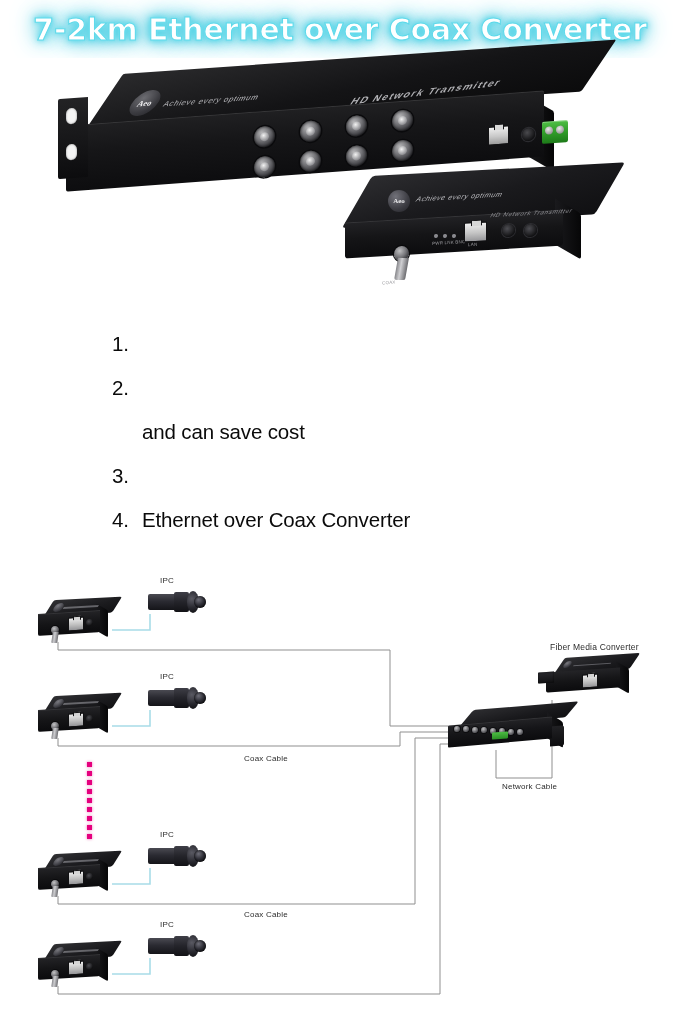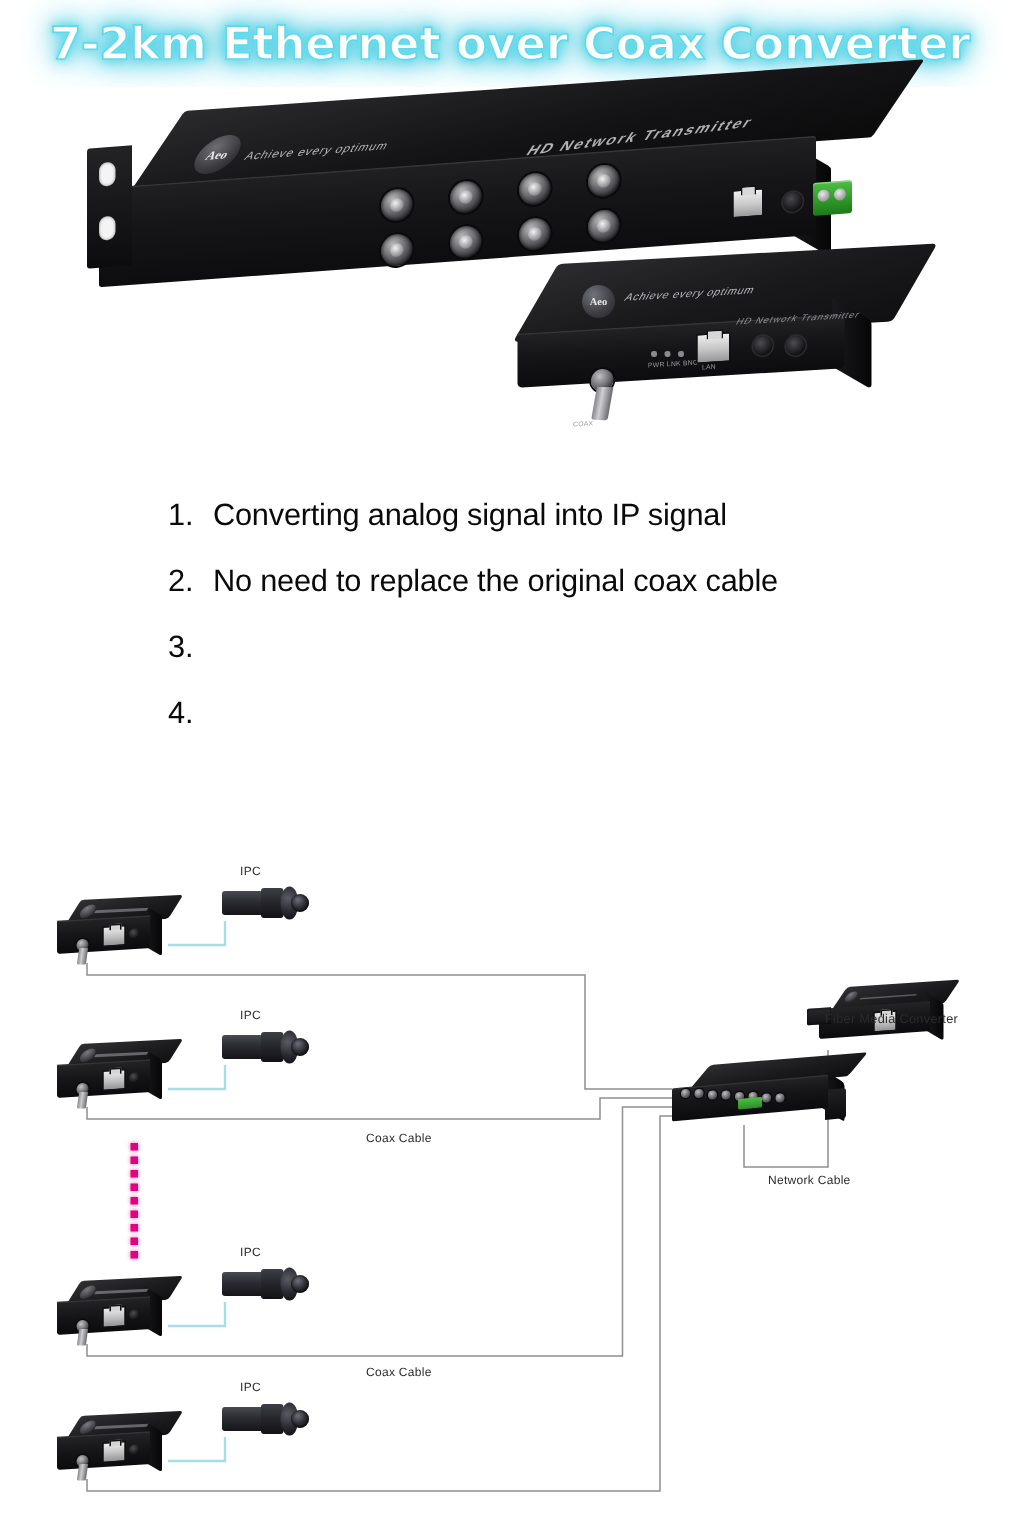--- a/index.html
+++ b/index.html
@@ -720,7 +720,6 @@
 <div class="features">
   <div class="feature-row">
     <span class="feature-num">1.</span>
-    <span>Converting analog signal into IP signal</span>
   </div>
   <div class="feature-row">
     <span class="feature-num">2.</span>

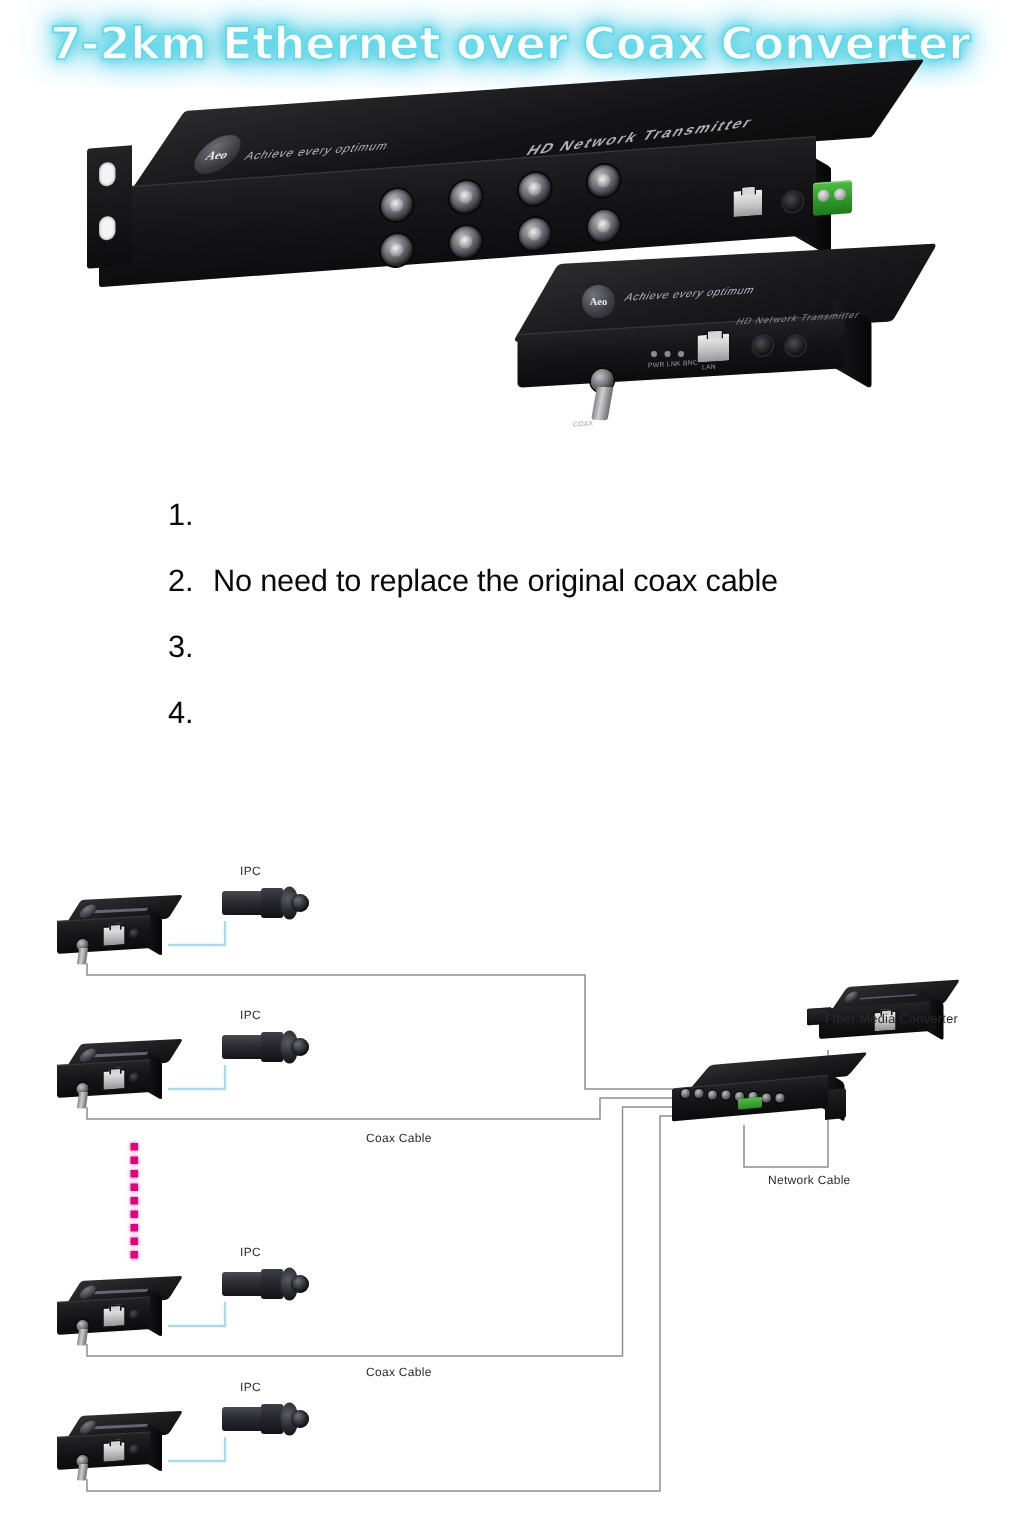--- a/index.html
+++ b/index.html
@@ -723,7 +723,6 @@
   </div>
   <div class="feature-row">
     <span class="feature-num">2.</span>
-    <span>No need to replace the original coax cable</span>
   </div>
   <div class="feature-row">
     <span class="feature-num">3.</span>

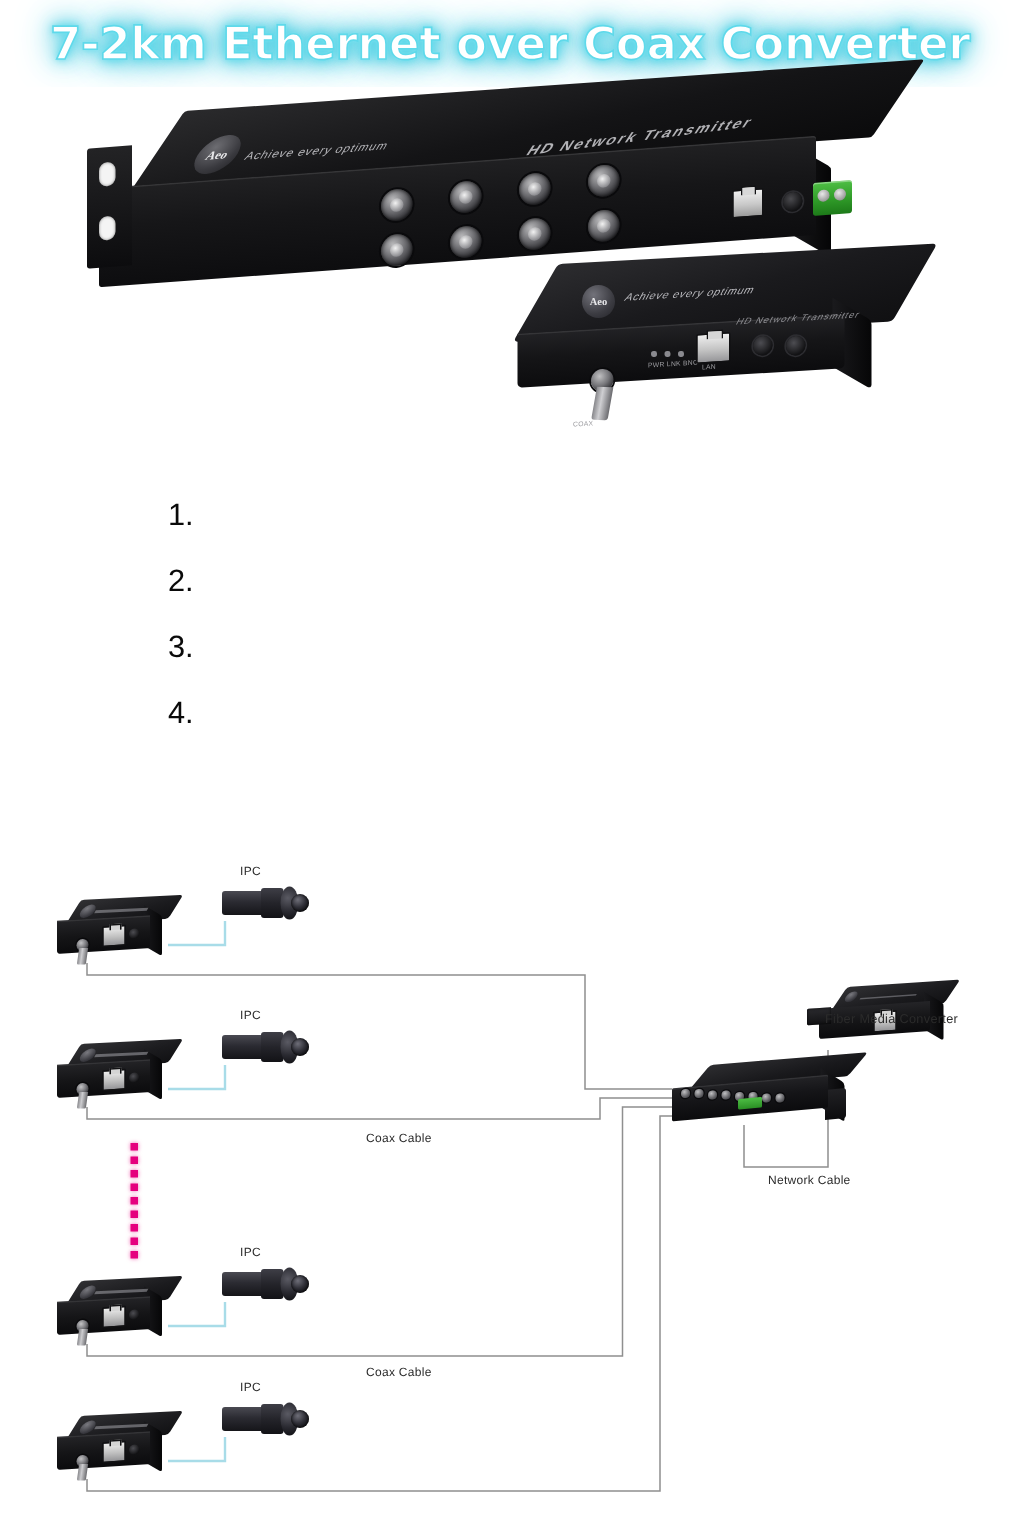--- a/index.html
+++ b/index.html
@@ -724,6 +724,7 @@
   <div class="feature-row">
     <span class="feature-num">2.</span>
   </div>
+  <div class="feature-cont">and can save cost</div>
   <div class="feature-row">
     <span class="feature-num">3.</span>
   </div>

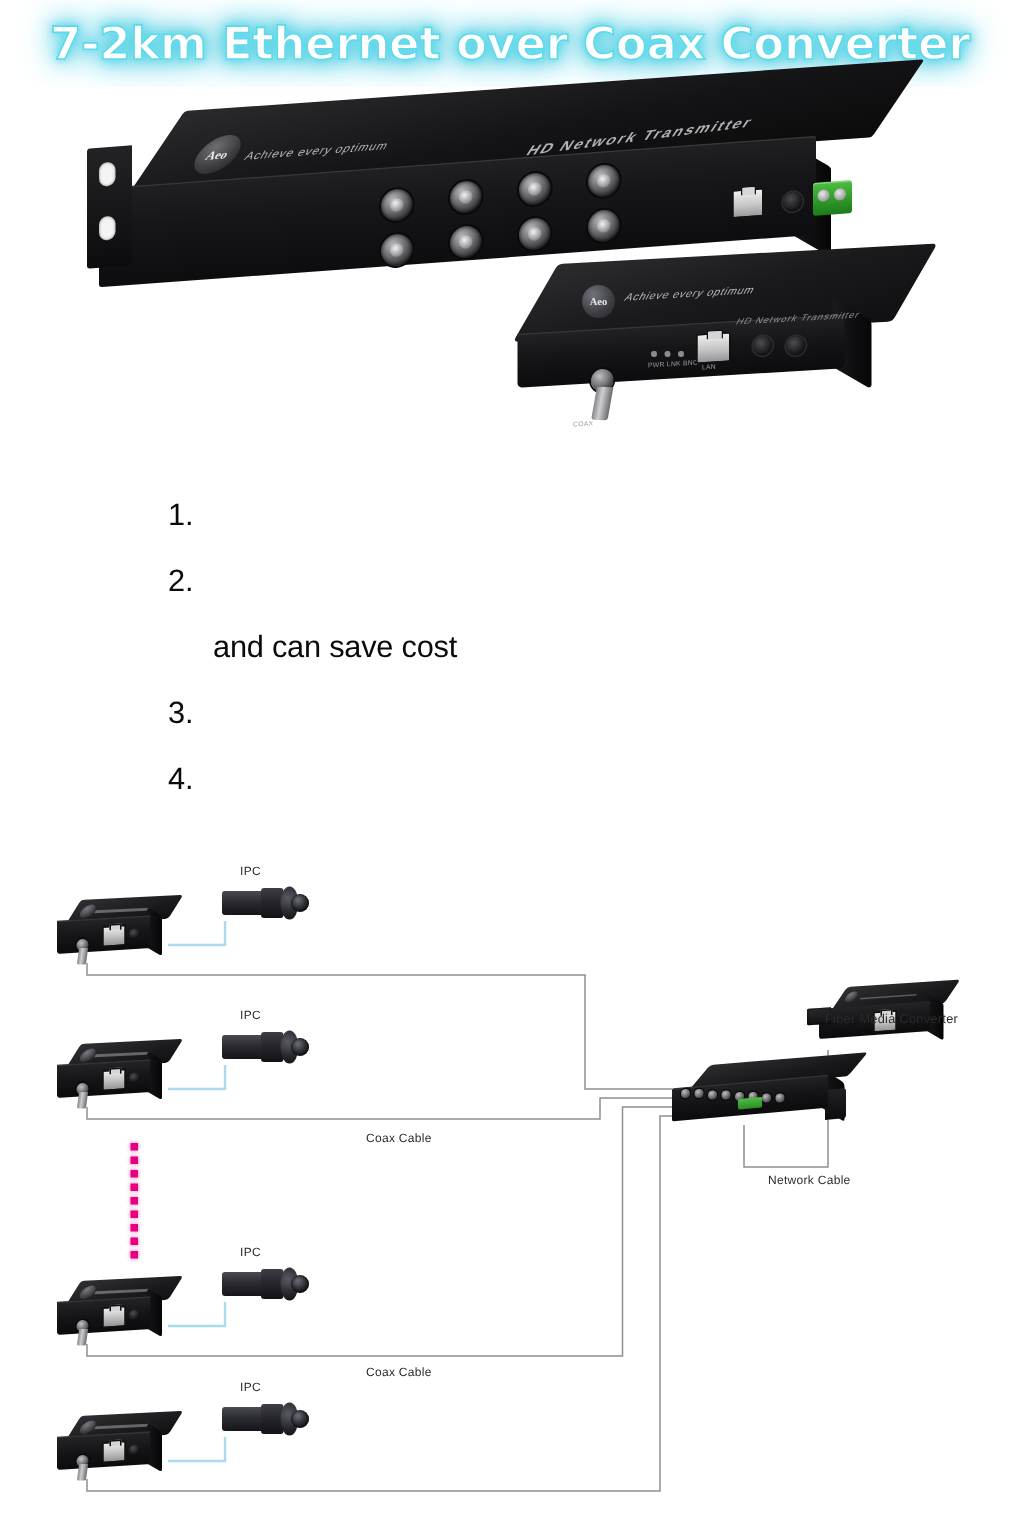--- a/index.html
+++ b/index.html
@@ -730,6 +730,7 @@
   </div>
   <div class="feature-row">
     <span class="feature-num">4.</span>
+    <span>Ethernet over Coax Converter</span>
   </div>
 </div>
 

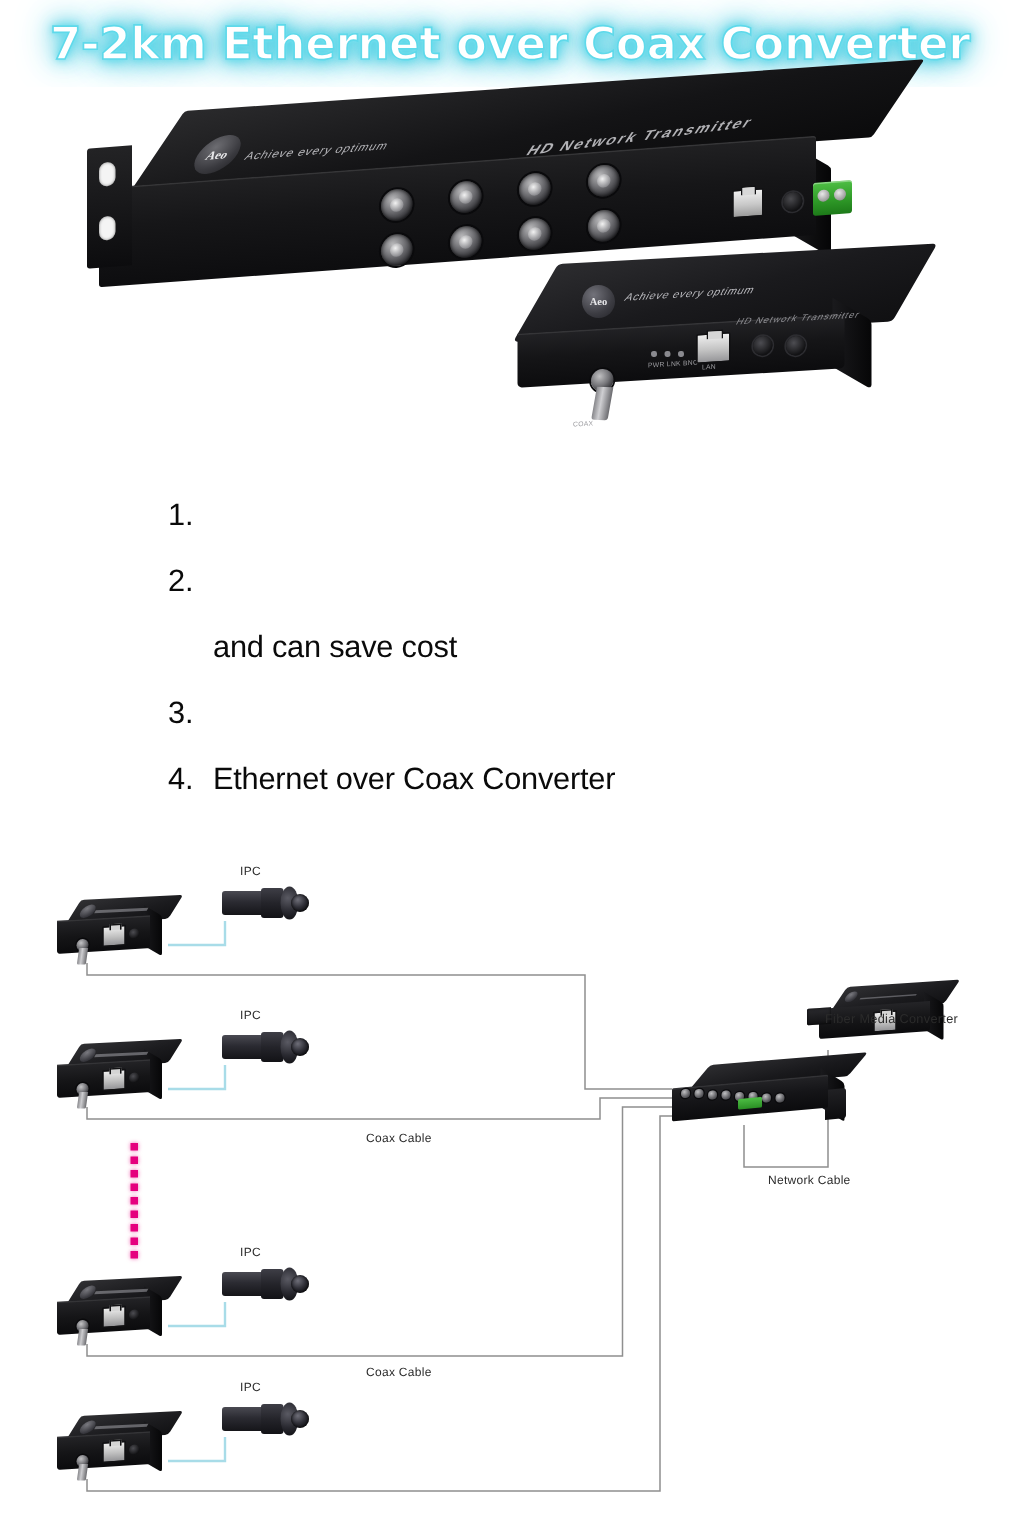--- a/index.html
+++ b/index.html
@@ -873,7 +873,7 @@
     <div class="fmc-stripe"></div>
     <div class="fmc-rj"></div>
   </div>
-  <div class="dg-label big" style="left:550px; top:64px;margin-top:32px;">Fiber Media Converter</div>
+  <div class="dg-label big" style="left:550px; top:64px;">Fiber Media Converter</div>
 
 </div>
 

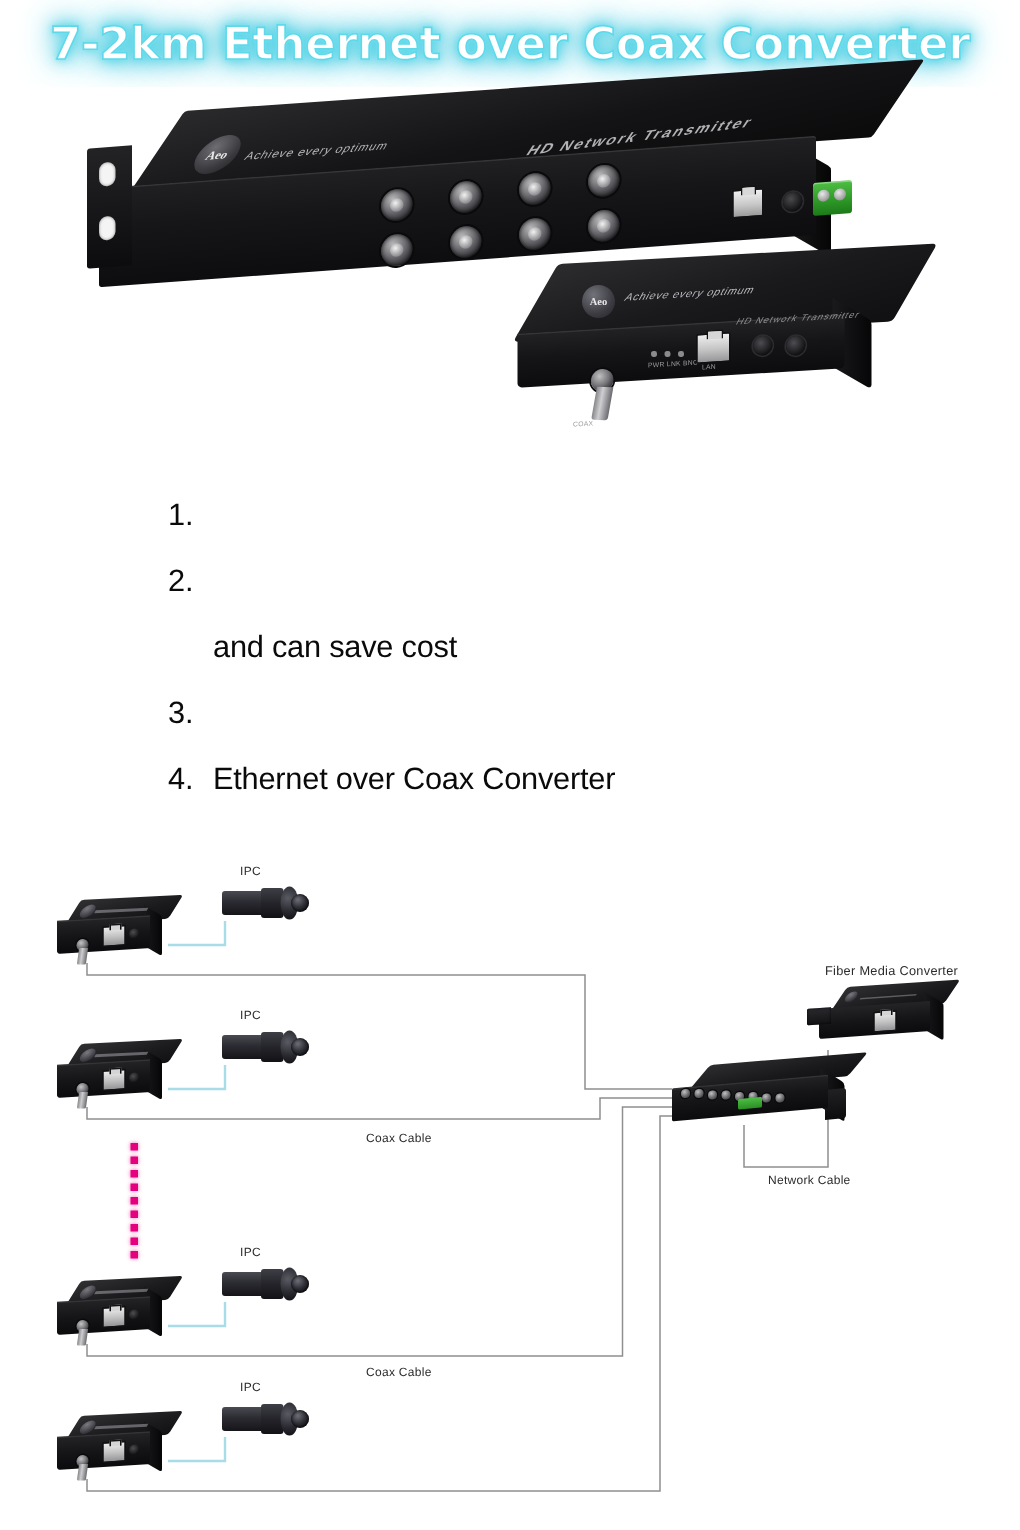--- a/index.html
+++ b/index.html
@@ -862,7 +862,7 @@
     <div class="dgr-term"></div>
   </div>
 
-  <div class="dg-label" style="left:502px; top:204px;margin-left:10px;">Network Cable</div>
+  <div class="dg-label" style="left:502px; top:204px;">Network Cable</div>
 
   <div class="fmc" style="left:546px; top:80px;">
     <div class="fmc-top"></div>

